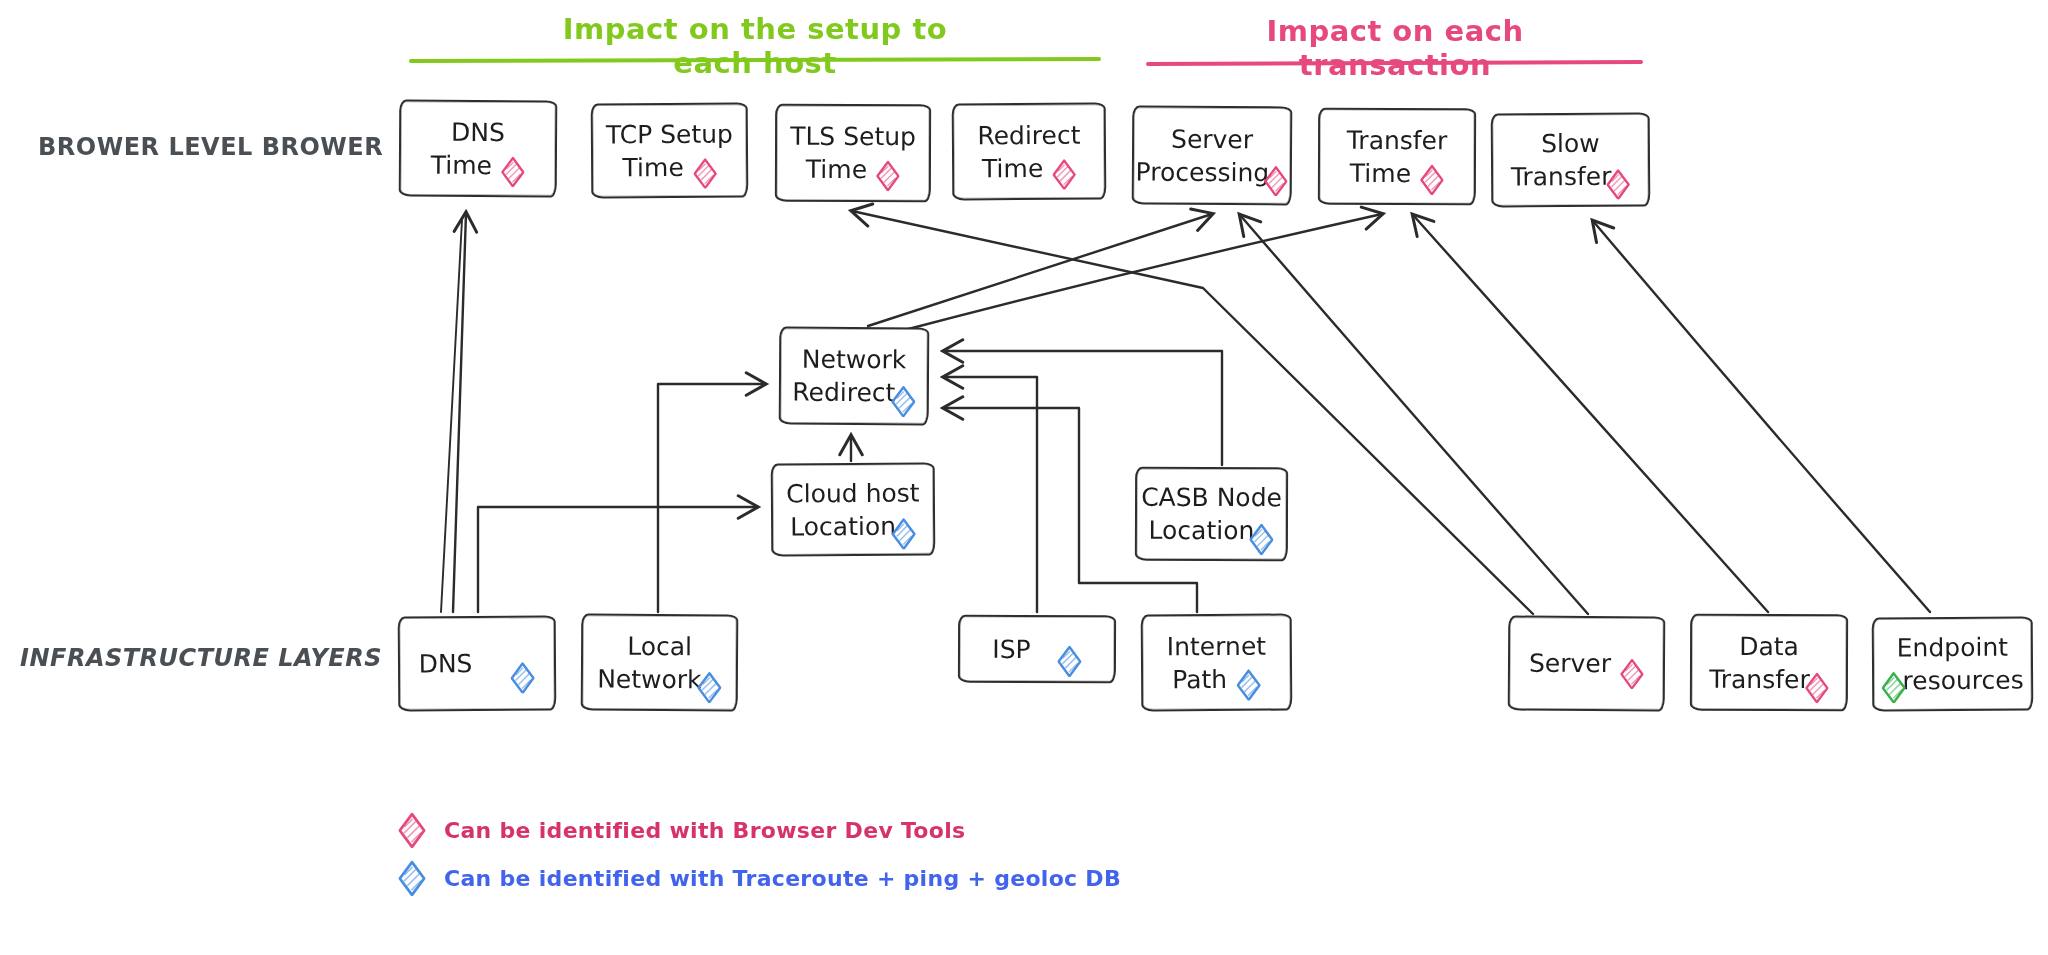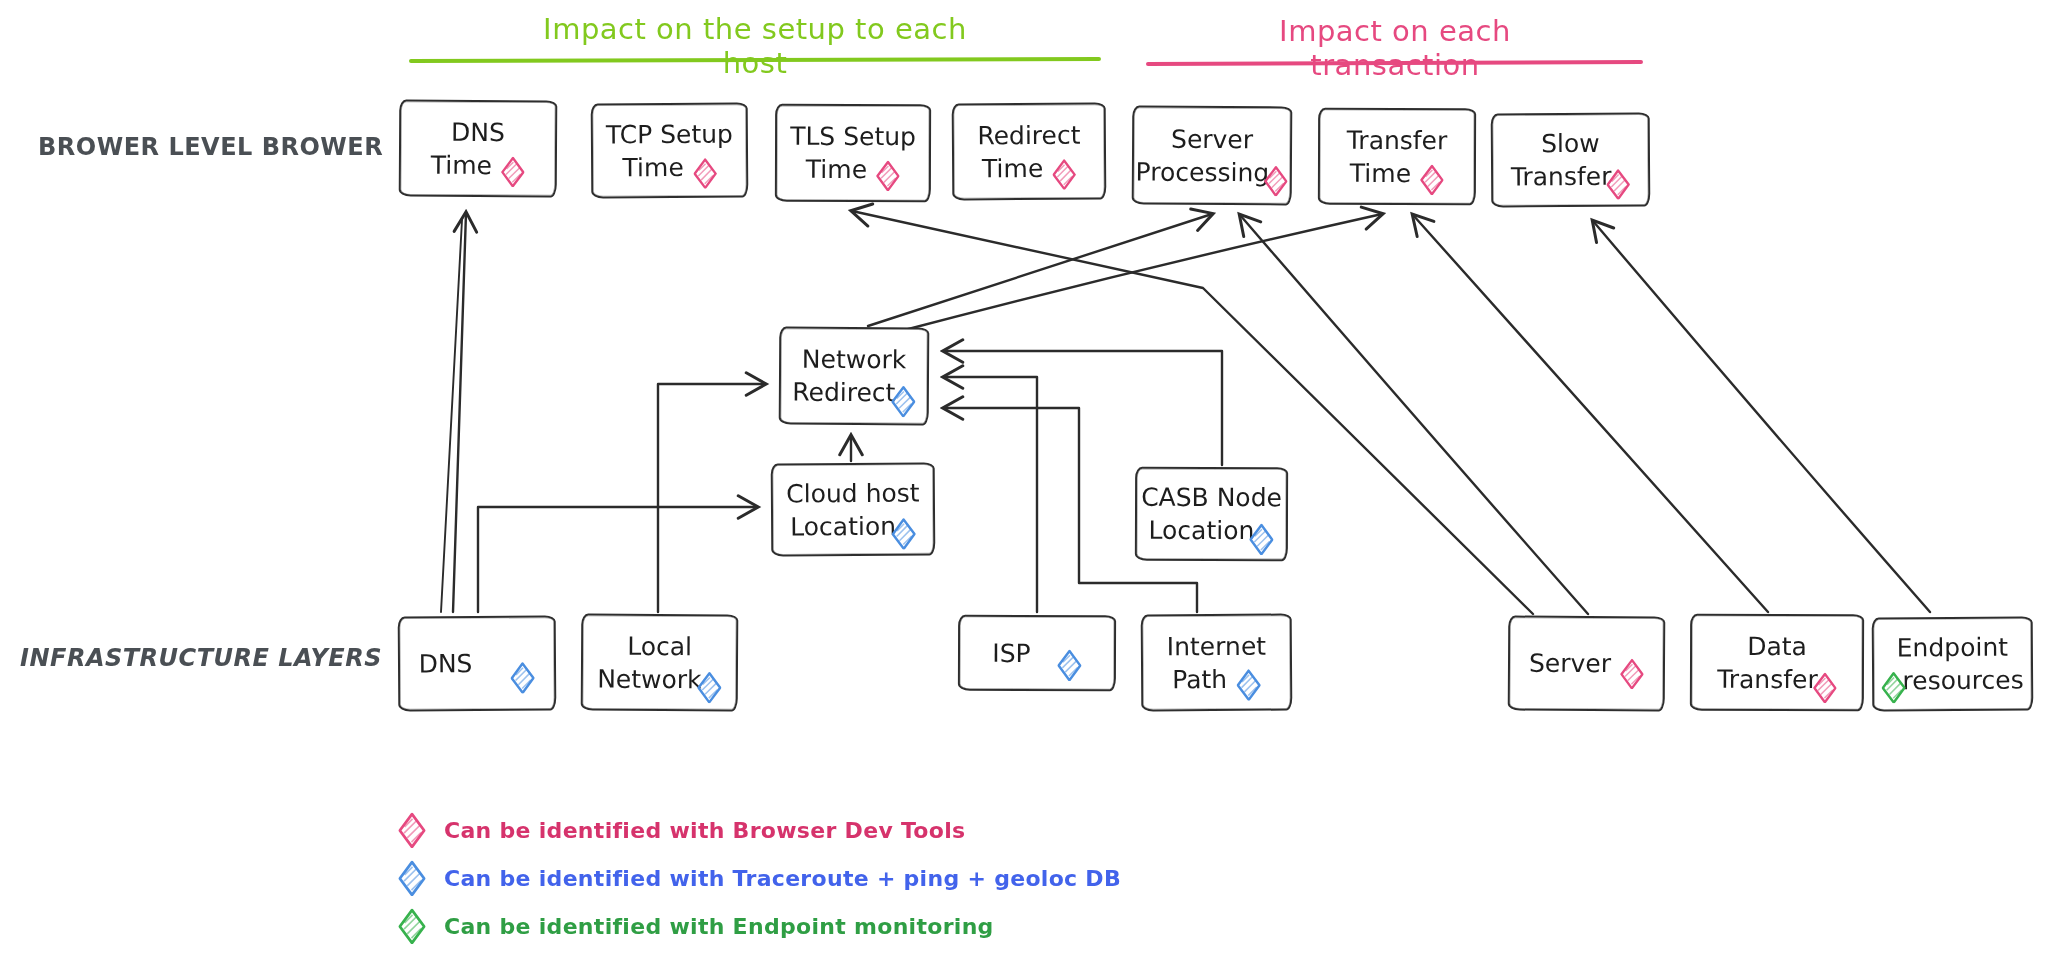--- a/index.html
+++ b/index.html
@@ -32,7 +32,7 @@
   .gap-xl{margin-left:38px; transform:translateY(14px);}
   .gap-md{margin-left:26px; transform:translateY(12px);}
   .gap-sm{margin-left:9px; transform:translateY(10px);}
-  .hdr{position:absolute; z-index:2; text-align:center; font-size:29px; font-weight:normal; letter-spacing:.5px;}
+  .hdr{position:absolute; z-index:2; text-align:center; font-size:29px; font-weight:bold; letter-spacing:.5px;}
   .hdr.green{color:var(--olive);}
   .hdr.pink{color:var(--pink);}
   .underline{position:absolute; z-index:2; height:4px; border-radius:3px;}

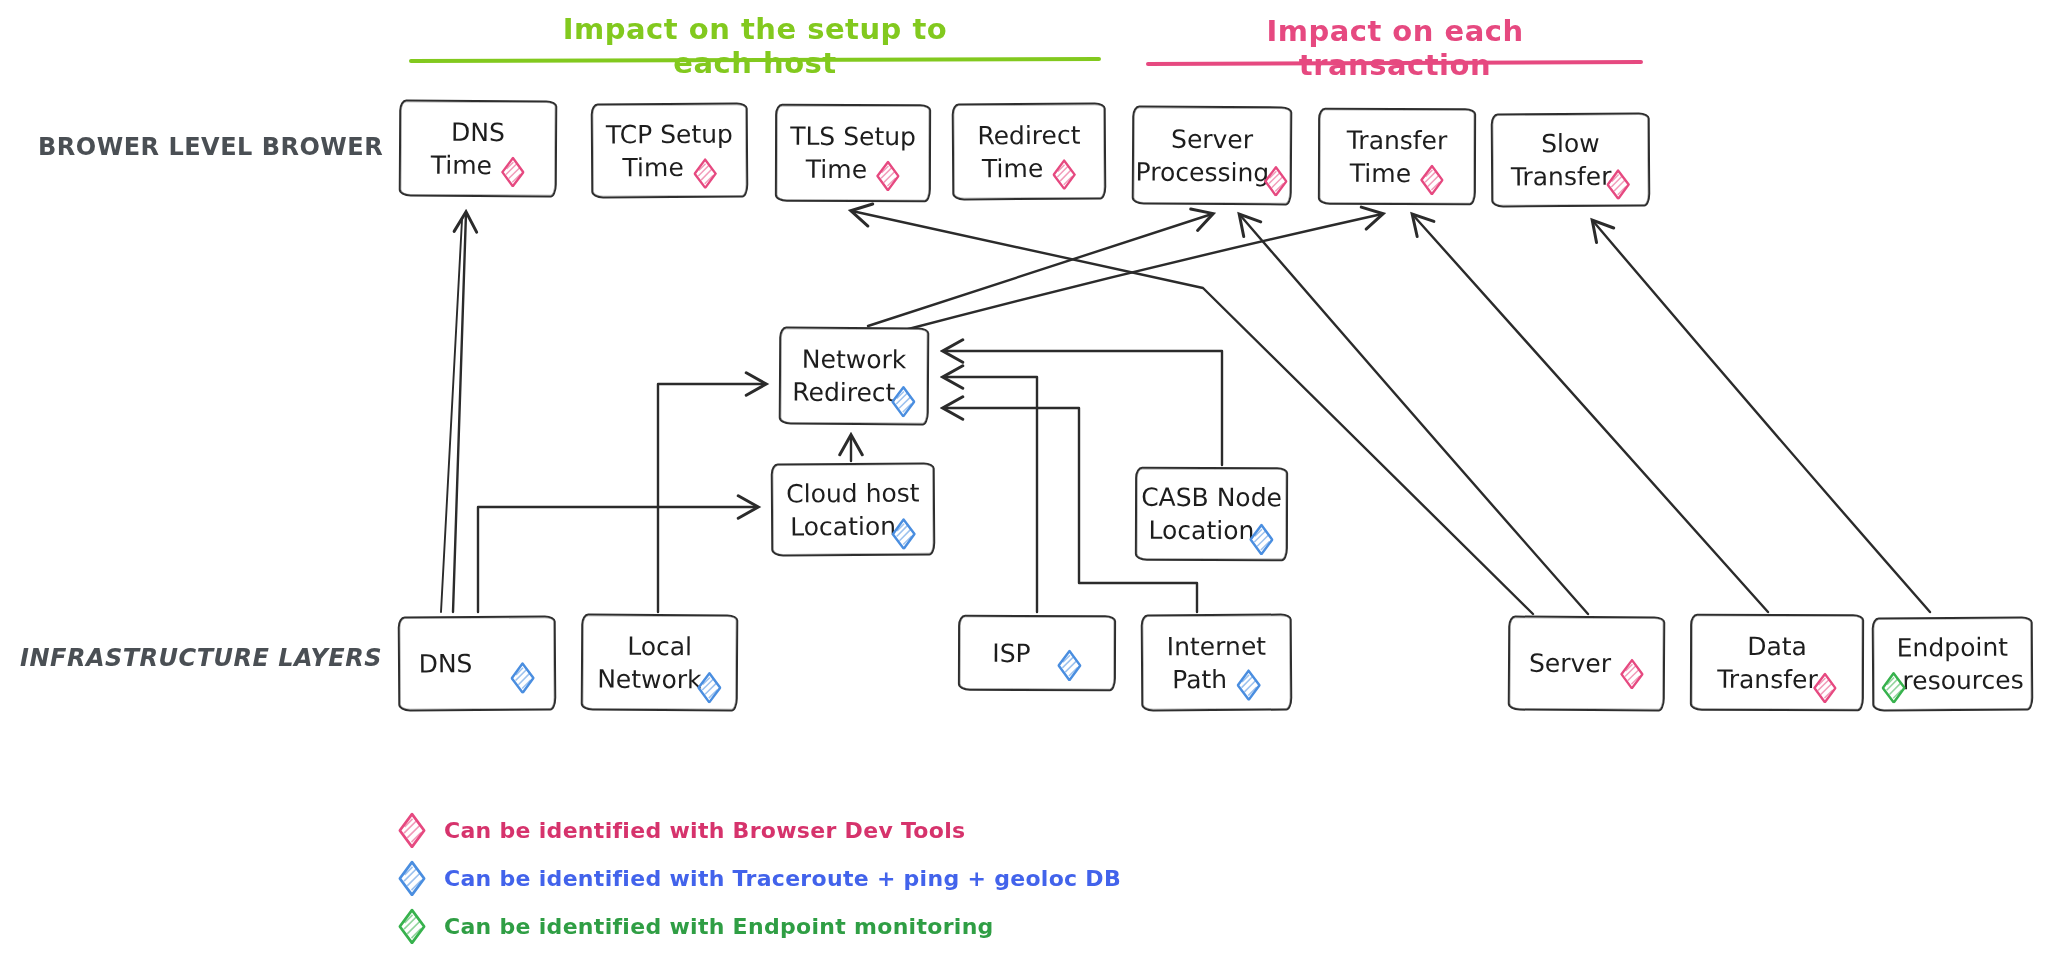--- a/index.html
+++ b/index.html
@@ -222,7 +222,7 @@
       </div>
   </div>
 
-  <div class="box r3" style="left:958px; top:615px; width:158px; height:76px;">
+  <div class="box r3" style="left:958px; top:615px; width:158px; height:68px;">
     <div class="bl row">
         <span>ISP</span>
         <svg class="dmd blue gap-md" width="25" height="32" viewBox="0 0 26 34">

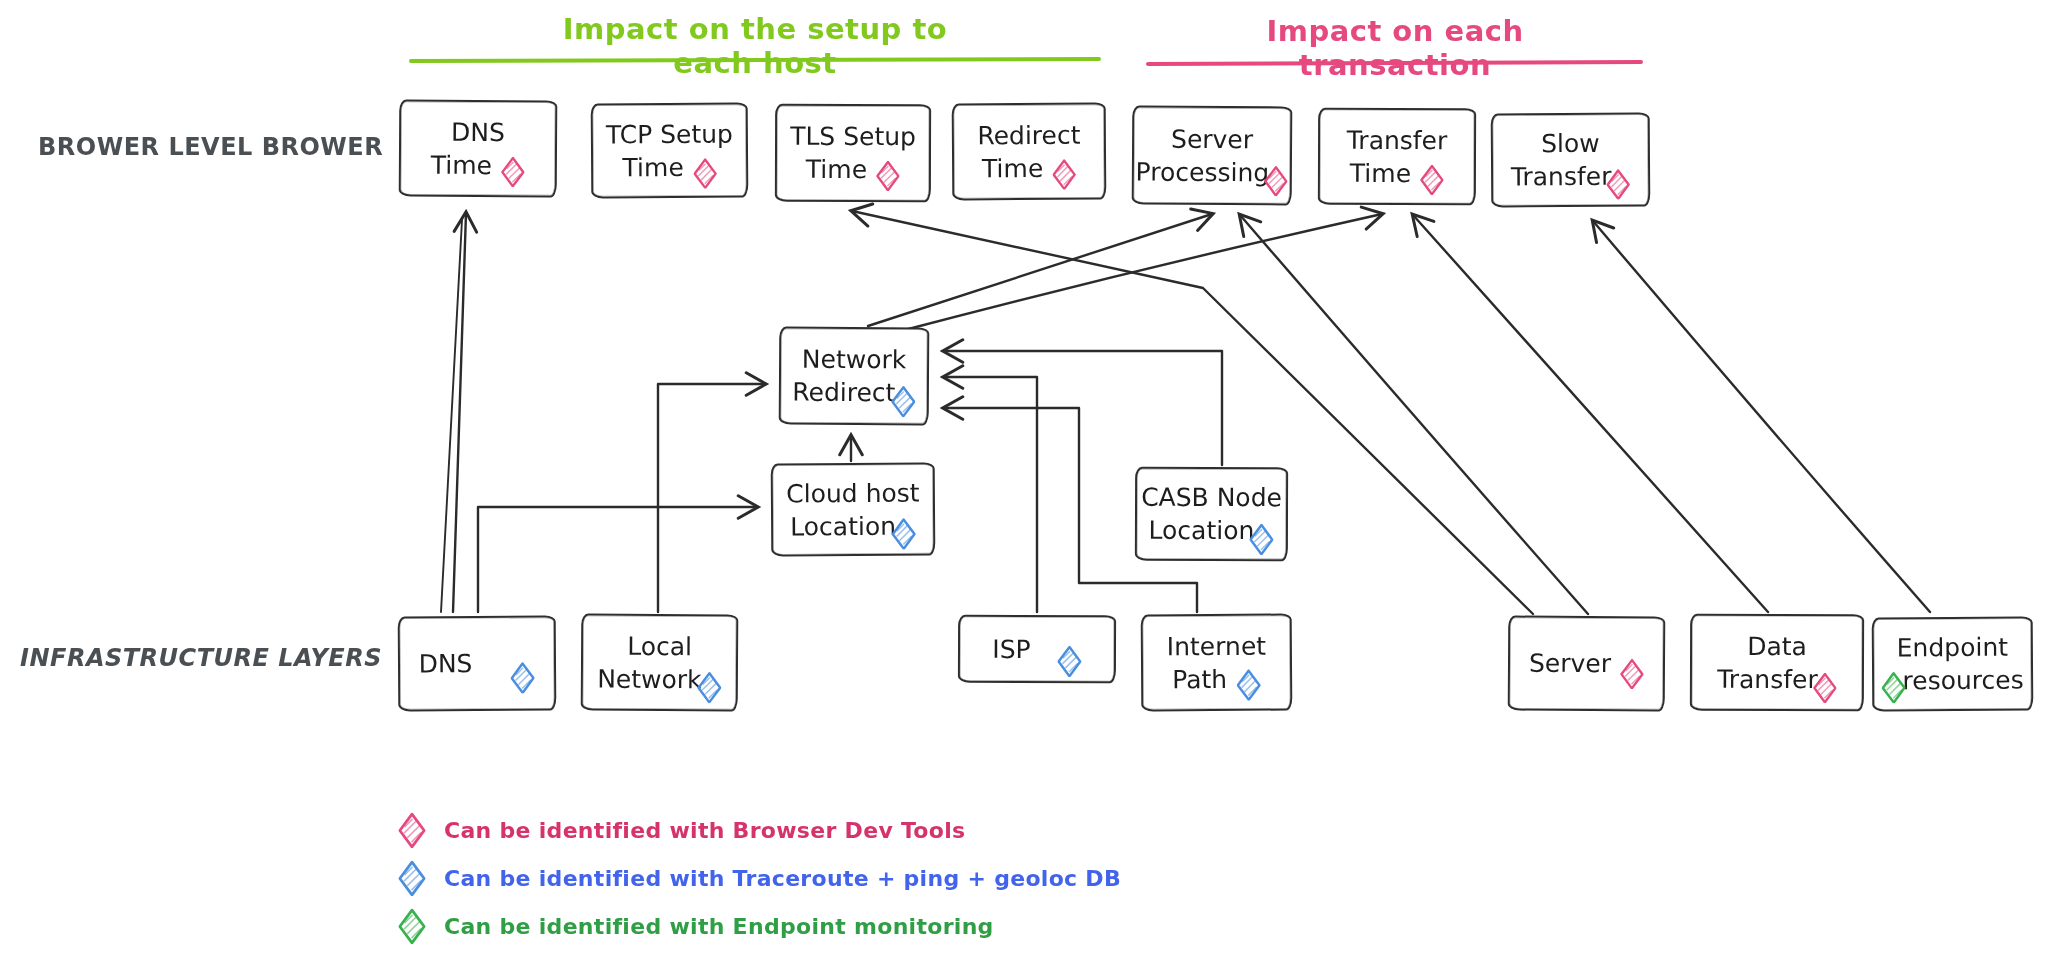--- a/index.html
+++ b/index.html
@@ -250,7 +250,7 @@
       </div>
   </div>
 
-  <div class="box r3" style="left:1690px; top:614px; width:174px; height:97px;">
+  <div class="box r3" style="left:1690px; top:614px; width:158px; height:97px;">
     <div class="bl">Data</div>
     <div class="bl row">
         <span>Transfer</span>

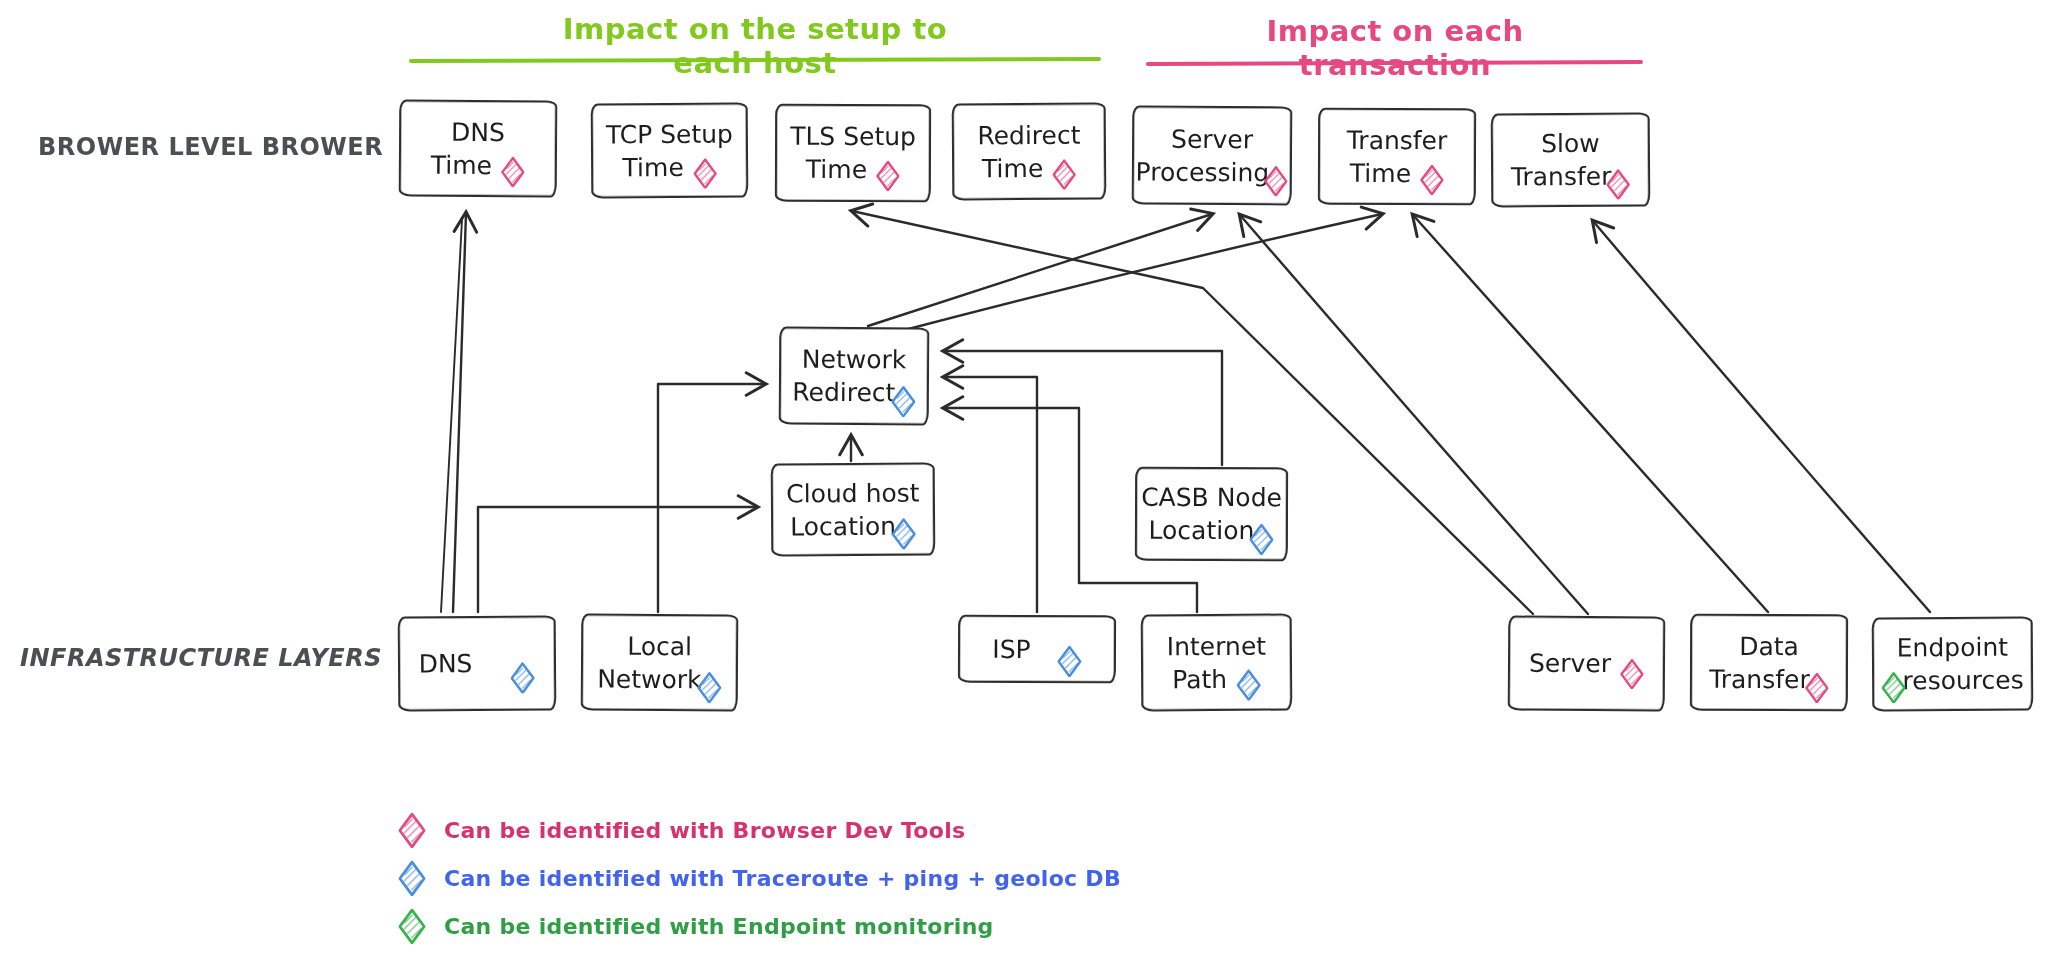--- a/index.html
+++ b/index.html
@@ -282,12 +282,6 @@
       </svg>
     <span class="lg-text bluet">Can be identified with Traceroute + ping + geoloc DB</span>
   </div>
-  <div class="lg-item" style="top:906px;">
-    <svg class="dmd" style="color:var(--green);" width="28" height="36" viewBox="0 0 26 34">
-        <use href="#dmdsym"></use>
-      </svg>
-    <span class="lg-text greent">Can be identified with Endpoint monitoring</span>
-  </div>
 
 </div>
 

